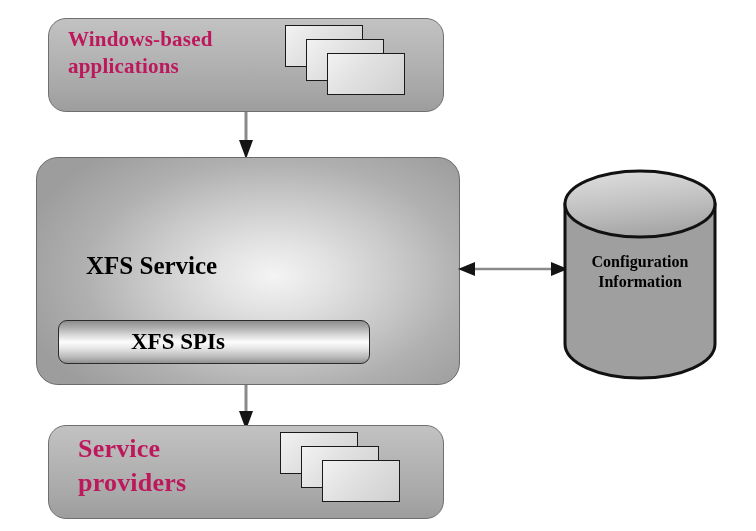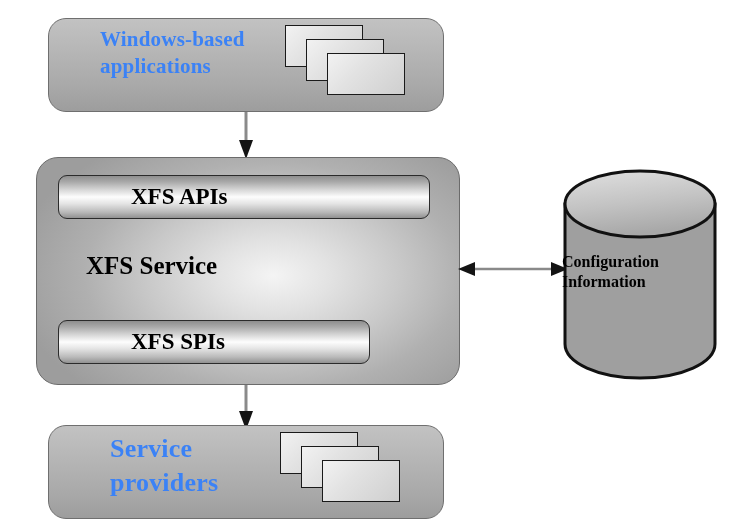--- a/index.html
+++ b/index.html
@@ -30,11 +30,10 @@
   .panel-label {
     position: absolute;
     font-weight: bold;
-    color: #3b82f6;
+    color: #be185d;
     line-height: 1.30;
     letter-spacing: 0.2px;
     white-space: pre-line;
-    margin-left: 32px;
   }
 
   

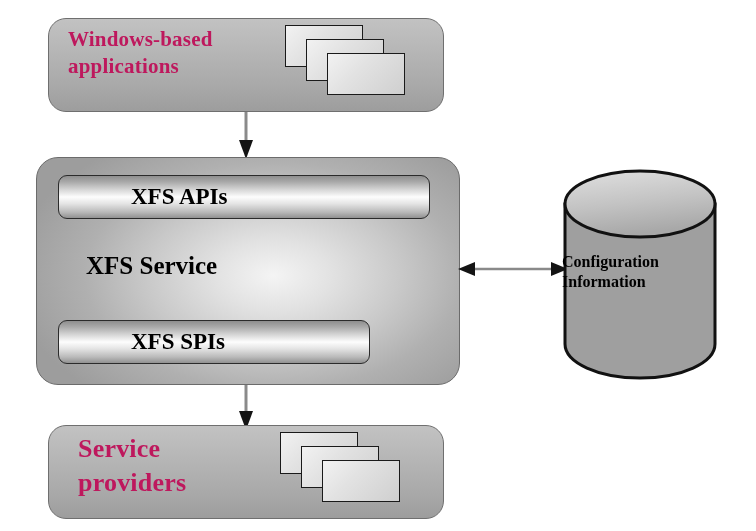--- a/index.html
+++ b/index.html
@@ -121,9 +121,6 @@
   <div id="manager-box" style="left:36px; top:157px; width:424px; height:228px;">
   </div>
 
-  <div class="api-bar" style="left:58px; top:175px; width:372px; height:44px;">
-    <span style="left:72px; top:8px; font-size:23px;">XFS APIs</span>
-  </div>
 
   <div id="manager-label" style="left:86px; top:252px; font-size:25px;">XFS Service</div>
 

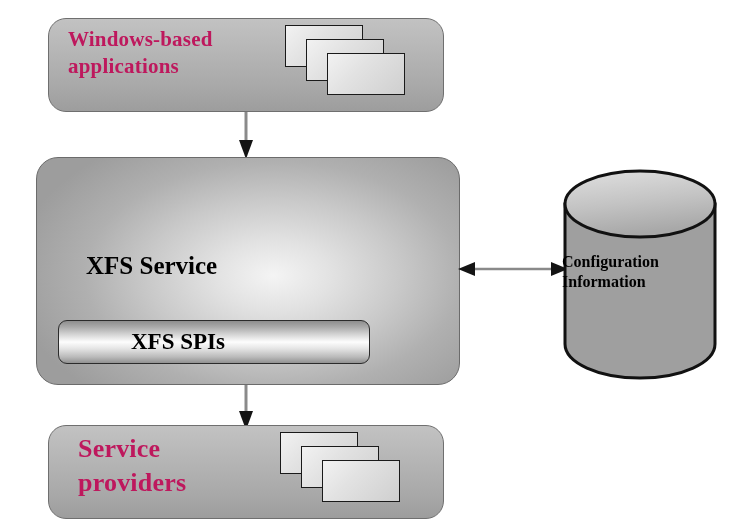--- a/index.html
+++ b/index.html
@@ -85,6 +85,7 @@
   #cylinder-label {
     position: absolute;
     width: 100%;
+    text-align: center;
     font-weight: bold;
     color: #000000;
     line-height: 1.22;

